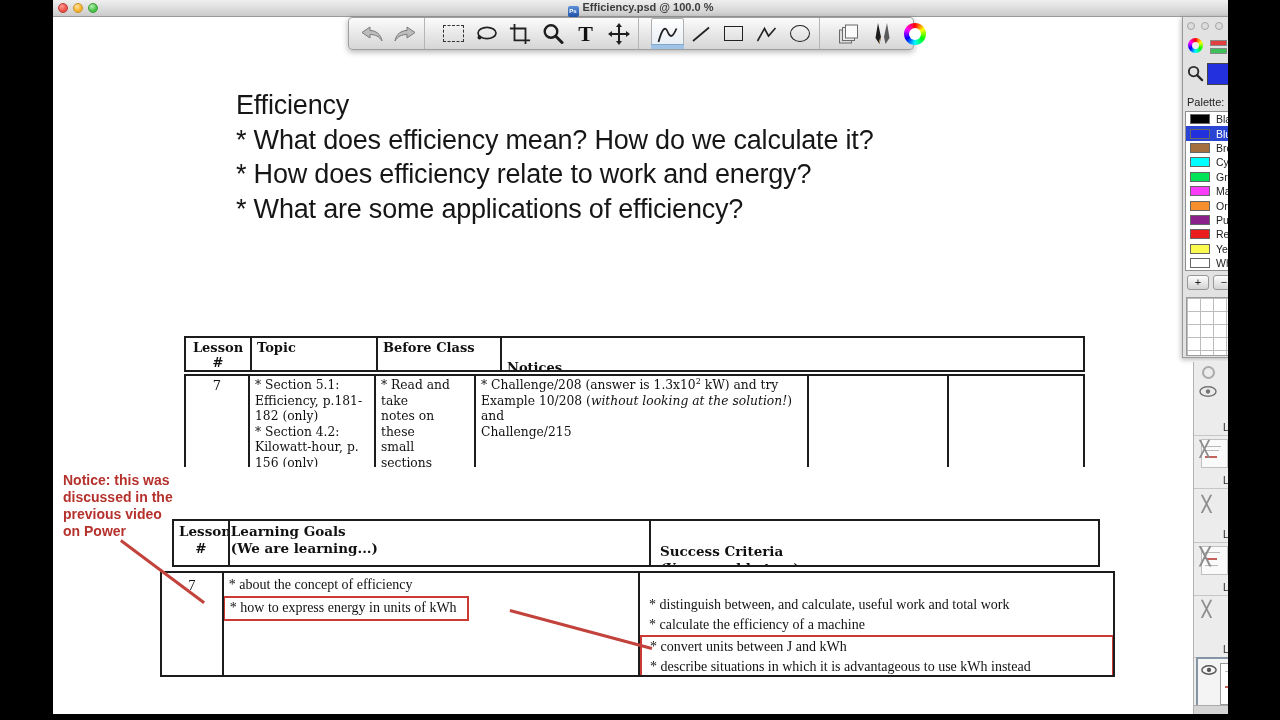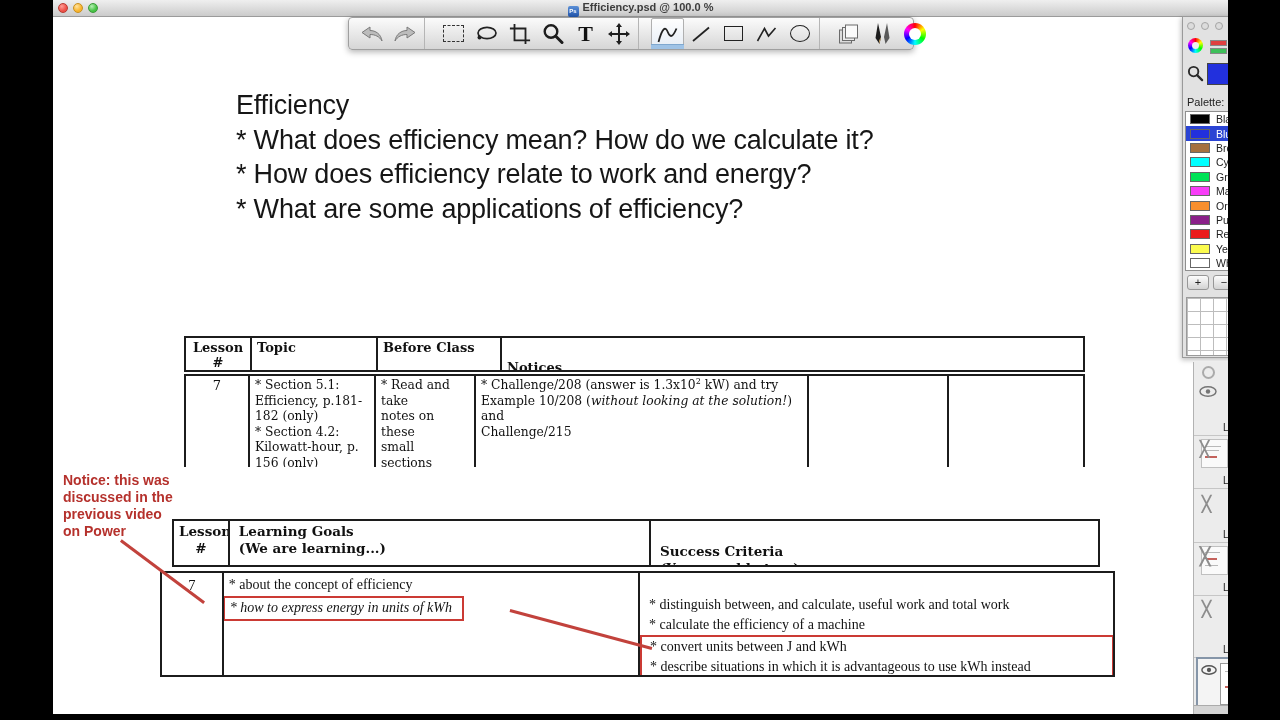--- a/index.html
+++ b/index.html
@@ -235,7 +235,7 @@
 
   <div class="tbl" id="t2-head">
     <div class="c ctr" style="width:56px">Lesson<br>#</div>
-    <div class="c" style="width:423px;padding-left:9px">Learning Goals<br>(We are learning...)</div>
+    <div class="c" style="width:423px;padding-left:1px">Learning Goals<br>(We are learning...)</div>
     <div class="c" style="width:449px;padding-left:9px">Success Criteria<br>(You are able to...)</div>
   </div>
 

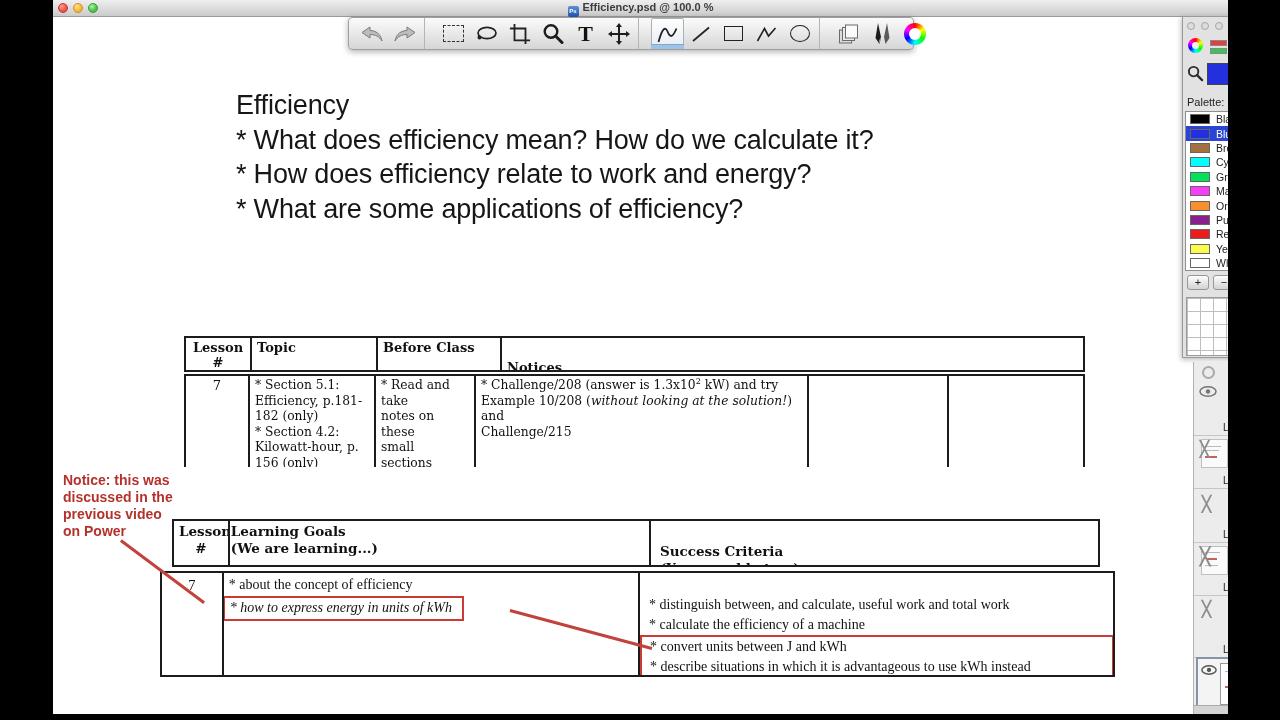--- a/index.html
+++ b/index.html
@@ -64,7 +64,7 @@
   #t2-body{left:160px;top:571px;width:955px;height:106px;border:2px solid #1c1c1c;
     font-family:"Liberation Serif",serif;font-size:14px;line-height:20px;}
   .redbox{border:2px solid #cb3a34;}
-  #goals-box{display:inline-block;padding:0 10px 1px 5px;margin-left:-6px;margin-top:1px;font-style:italic;}
+  #goals-box{display:inline-block;padding:0 10px 1px 5px;margin-left:-6px;margin-top:1px;}
   #criteria-box{margin:0 -6px 0 -9px;padding:0 6px 2px 8px;}
   
   #colors-panel{position:absolute;left:1182px;top:16px;width:130px;height:342px;z-index:8;

